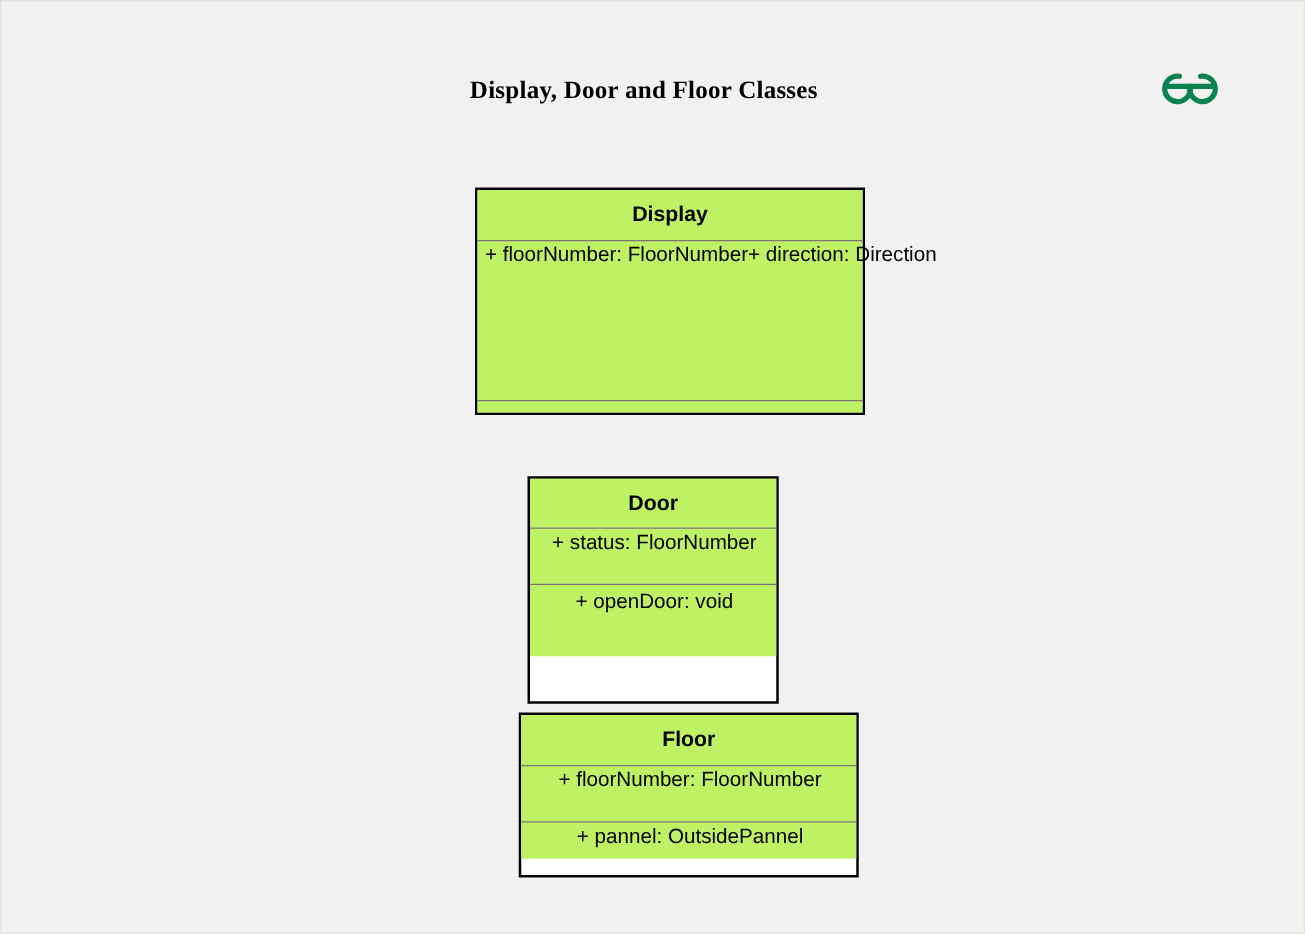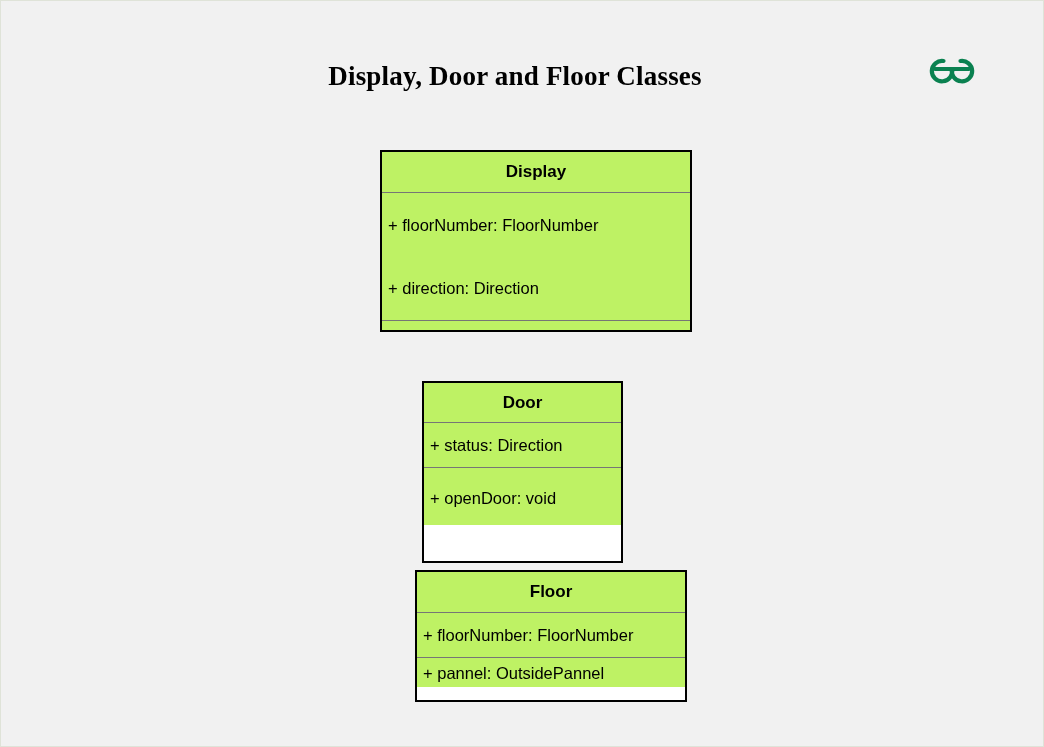--- a/index.html
+++ b/index.html
@@ -33,7 +33,7 @@
     text-align: center;
     font-family: "Liberation Serif", serif;
     font-weight: bold;
-    font-size: 27px;
+    font-size: 20px;
     letter-spacing: 0.2px;
     color: #000000;
     white-space: nowrap;

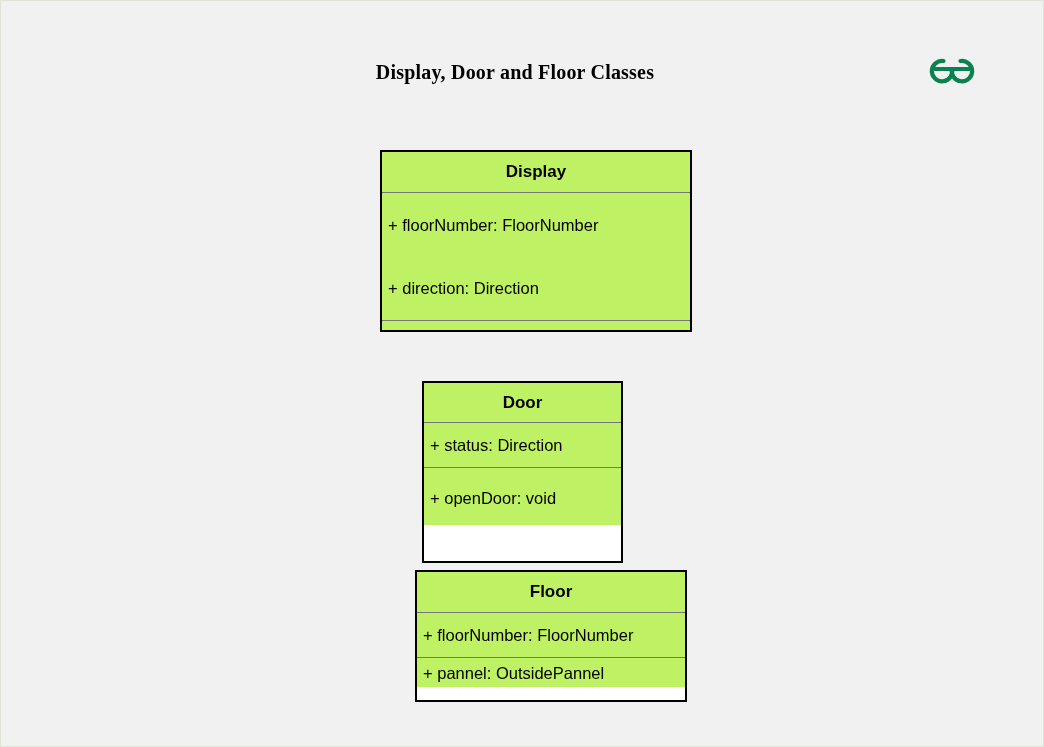--- a/index.html
+++ b/index.html
@@ -74,7 +74,6 @@
   .uml-attrs {
     padding: 0 4px 0 6px;
     display: flex;
-    flex-direction: column;
     justify-content: center;
   }
   .uml-row {

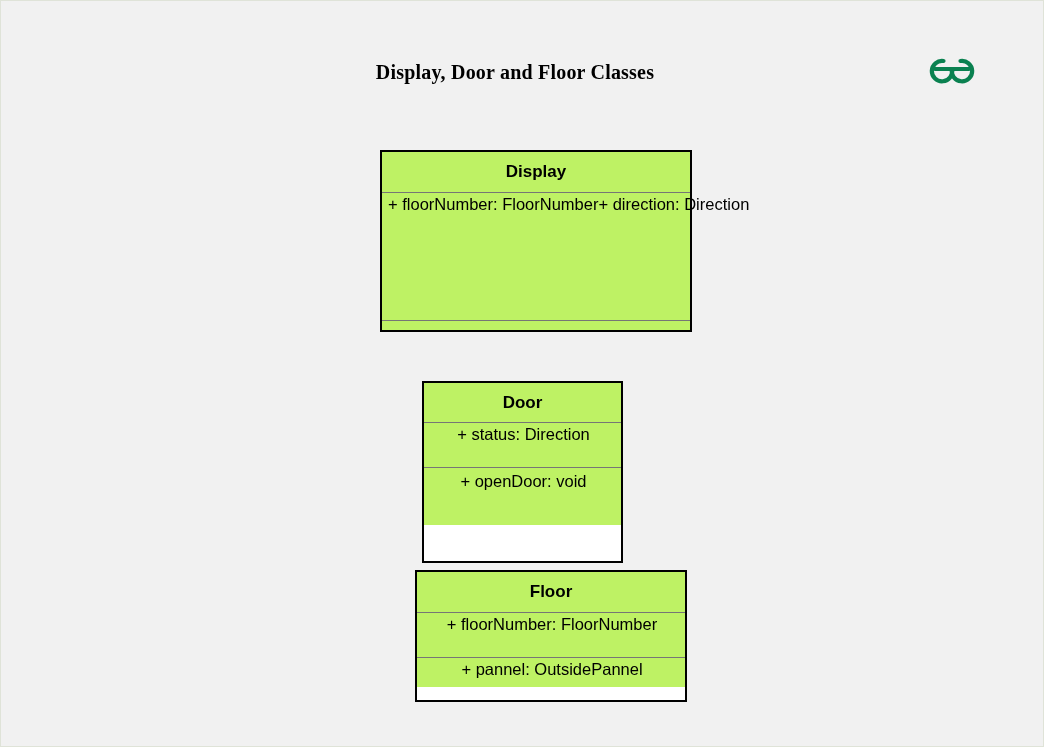--- a/index.html
+++ b/index.html
@@ -134,7 +134,7 @@
   <div class="uml-class" id="class-door">
     <div class="uml-compartment uml-header" id="door-header">Door</div>
     <div class="uml-compartment uml-attrs" id="door-attrs">
-      <div class="uml-row">+ status: Direction</div>
+      <div class="uml-row">+ status: FloorNumber</div>
     </div>
     <div class="uml-compartment uml-attrs" id="door-methods">
       <div class="uml-row">+ openDoor: void</div>

